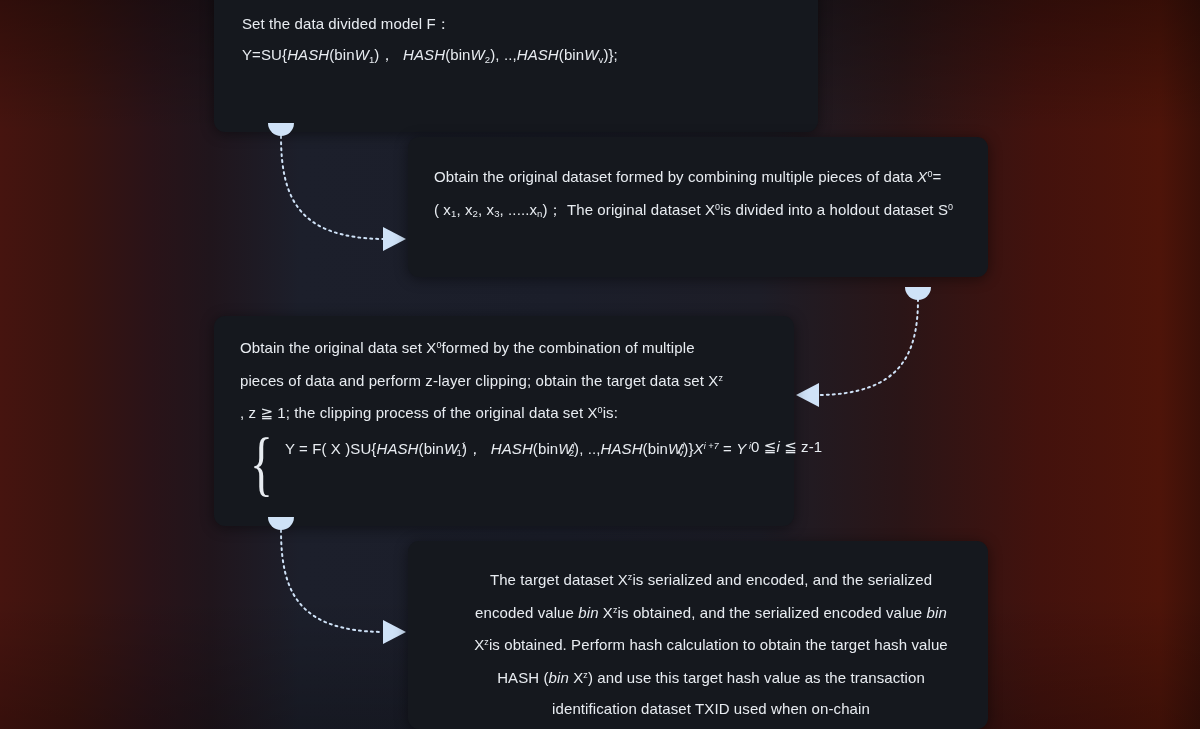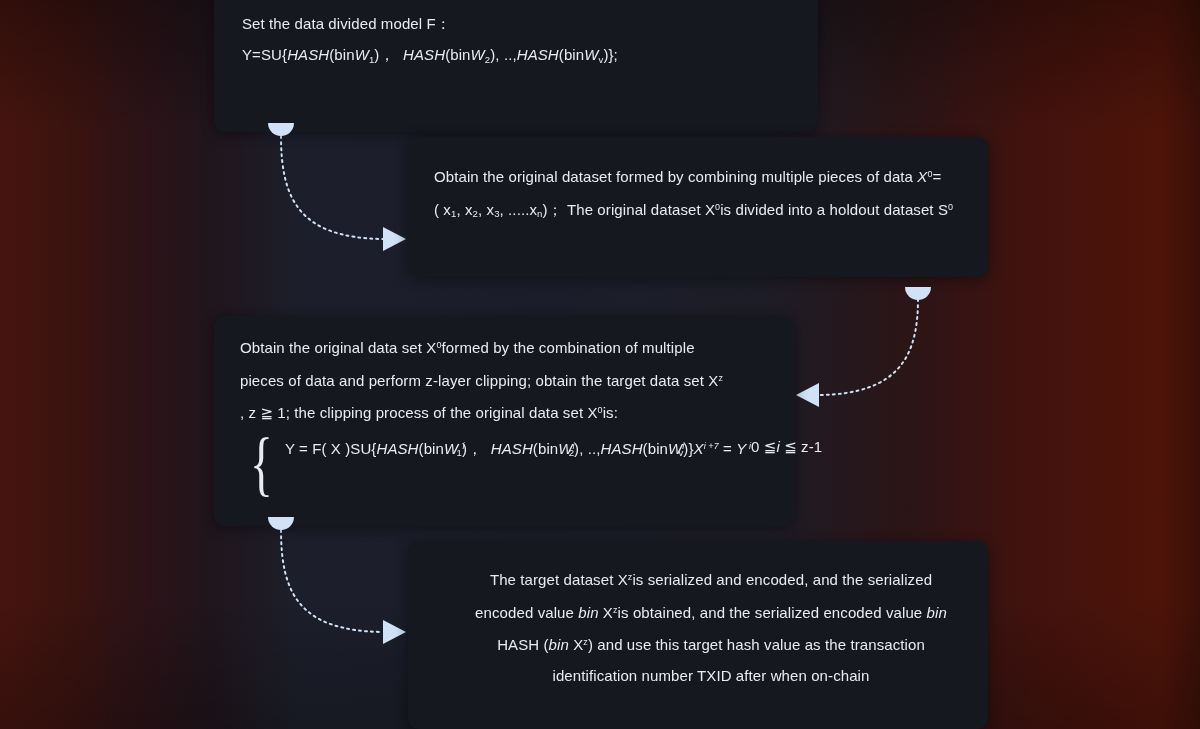--- a/index.html
+++ b/index.html
@@ -178,6 +178,7 @@
     <div class="node-body" style="padding:21px 26px 0 52px;">
       <div class="line">The target dataset X<sup class="sp">z</sup>is serialized and encoded, and the serialized</div>
       <div class="line">encoded value <i class="it">bin</i> X<sup class="sp">z</sup>is obtained, and the serialized encoded value <i class="it">bin</i></div>
+      <div class="line">X<sup class="sp">z</sup>is obtained. Perform hash calculation to obtain the target hash value</div>
       <div class="line">HASH (<i class="it">bin</i> X<sup class="sp">z</sup>) and use this target hash value as the transaction</div>
       <div class="line">identification number TXID after when on-chain</div>
     </div>

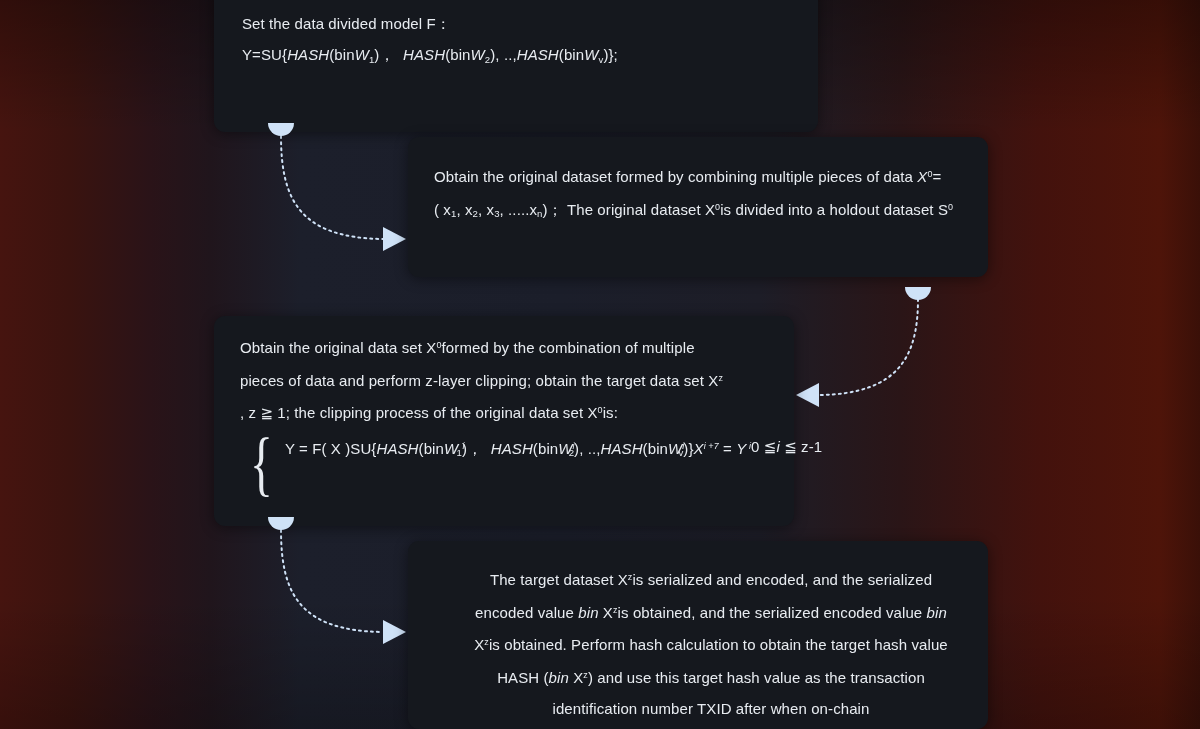--- a/index.html
+++ b/index.html
@@ -180,7 +180,7 @@
       <div class="line">encoded value <i class="it">bin</i> X<sup class="sp">z</sup>is obtained, and the serialized encoded value <i class="it">bin</i></div>
       <div class="line">X<sup class="sp">z</sup>is obtained. Perform hash calculation to obtain the target hash value</div>
       <div class="line">HASH (<i class="it">bin</i> X<sup class="sp">z</sup>) and use this target hash value as the transaction</div>
-      <div class="line">identification number TXID after when on-chain</div>
+      <div class="line">identification dataset TXID used when on-chain</div>
     </div>
   </div>
 

